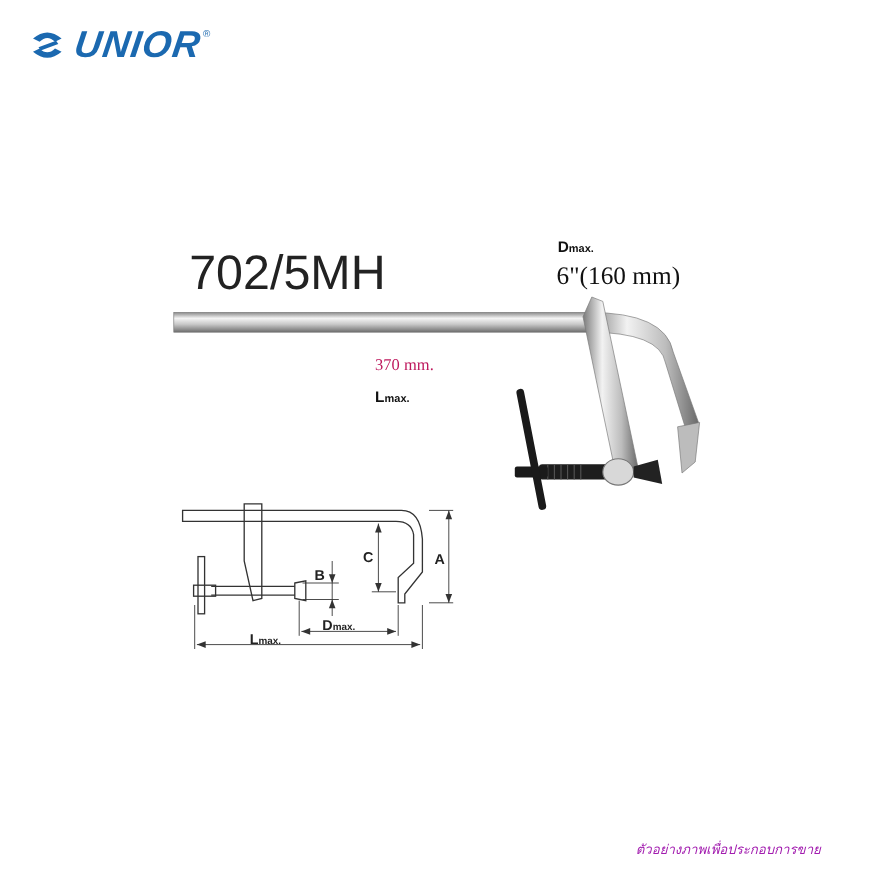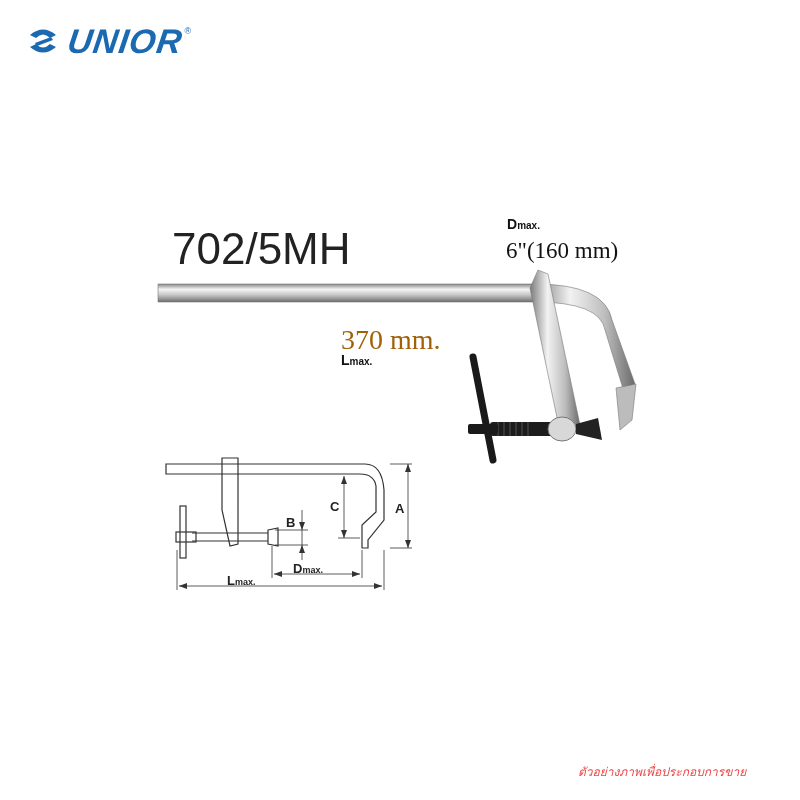--- a/index.html
+++ b/index.html
@@ -12,7 +12,7 @@
   .dmax-label { left:507px; top:216px; font-size:14px; font-weight:bold; color:#111; font-family:"Liberation Sans", sans-serif; }
   .dmax-label small { font-size:10px; }
   .dmax-value { left:506px; top:238px; font-size:23px; color:#111; font-family:"Liberation Serif", serif; }
-  .lmax-value { left:341px; top:324px; font-size:28px; color:#a16207; font-family:"Liberation Serif", serif; }
+  .lmax-value { left:341px; top:324px; font-size:15px; color:#be185d; font-family:"Liberation Serif", serif; }
   .lmax-label { left:341px; top:352px; font-size:14px; font-weight:bold; color:#111; font-family:"Liberation Sans", sans-serif; }
   .lmax-label small { font-size:10px; }
   .caption { left:578px; top:762px; font-size:12px; font-style:italic; color:#ef4444; font-family:"DejaVu Sans", sans-serif; }

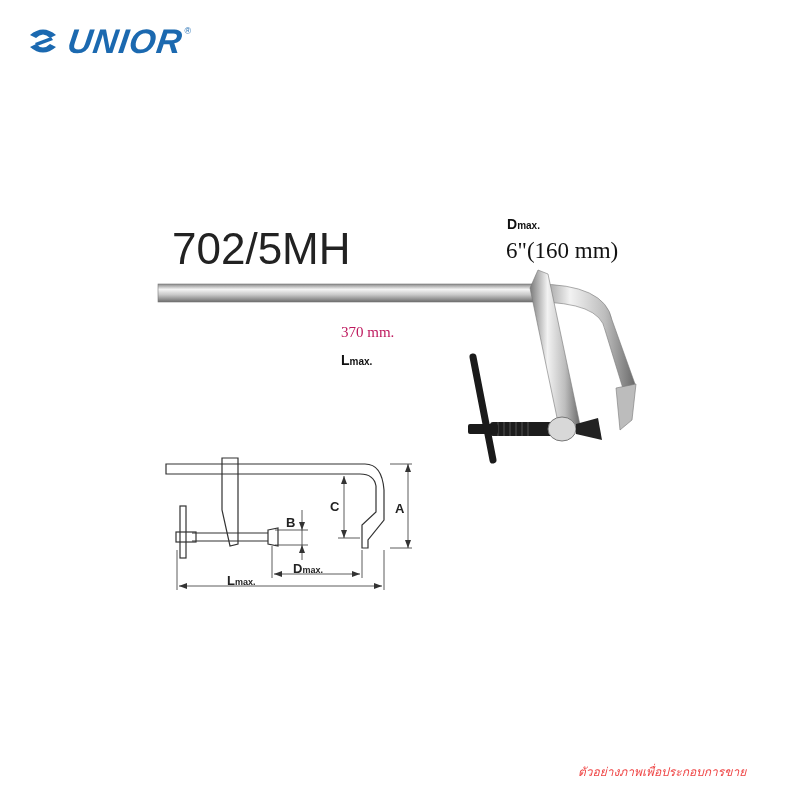--- a/index.html
+++ b/index.html
@@ -15,7 +15,7 @@
   .lmax-value { left:341px; top:324px; font-size:15px; color:#be185d; font-family:"Liberation Serif", serif; }
   .lmax-label { left:341px; top:352px; font-size:14px; font-weight:bold; color:#111; font-family:"Liberation Sans", sans-serif; }
   .lmax-label small { font-size:10px; }
-  .caption { left:578px; top:762px; font-size:12px; font-style:italic; color:#ef4444; font-family:"DejaVu Sans", sans-serif; }
+  .caption { left:578px; top:762px; font-size:12px; font-style:italic; color:#a21caf; font-family:"DejaVu Sans", sans-serif; }
   .diag-label { font-family:"Liberation Sans", sans-serif; font-weight:bold; font-size:13px; color:#222; }
   .diag-label small { font-size:9px; }
 </style>

